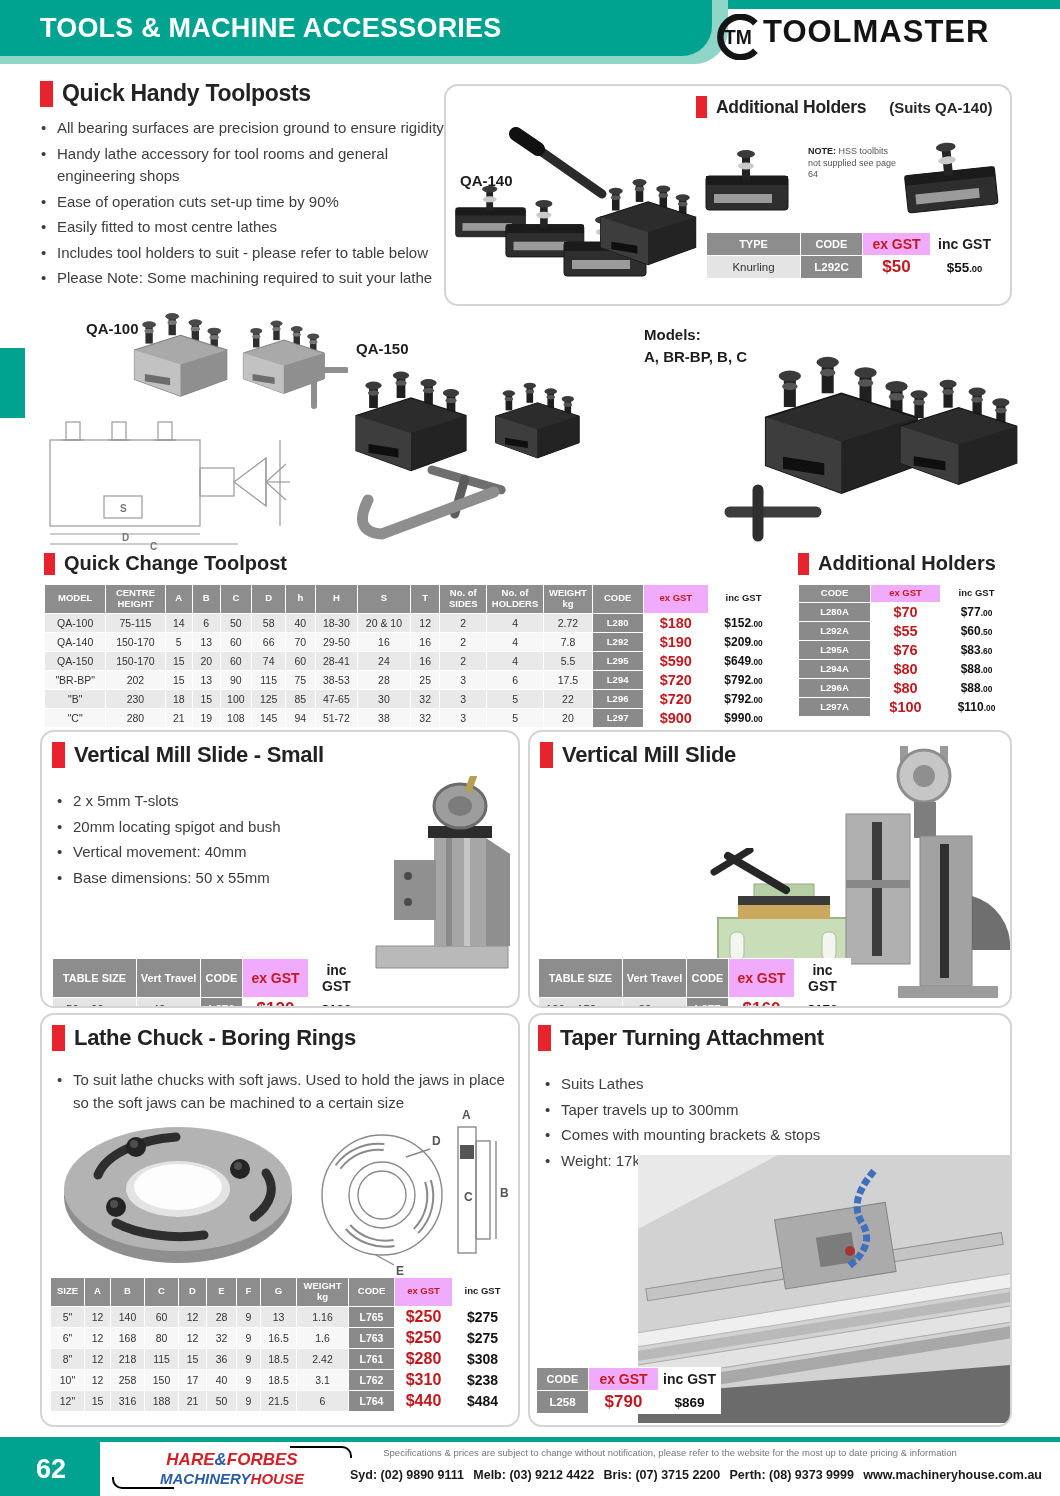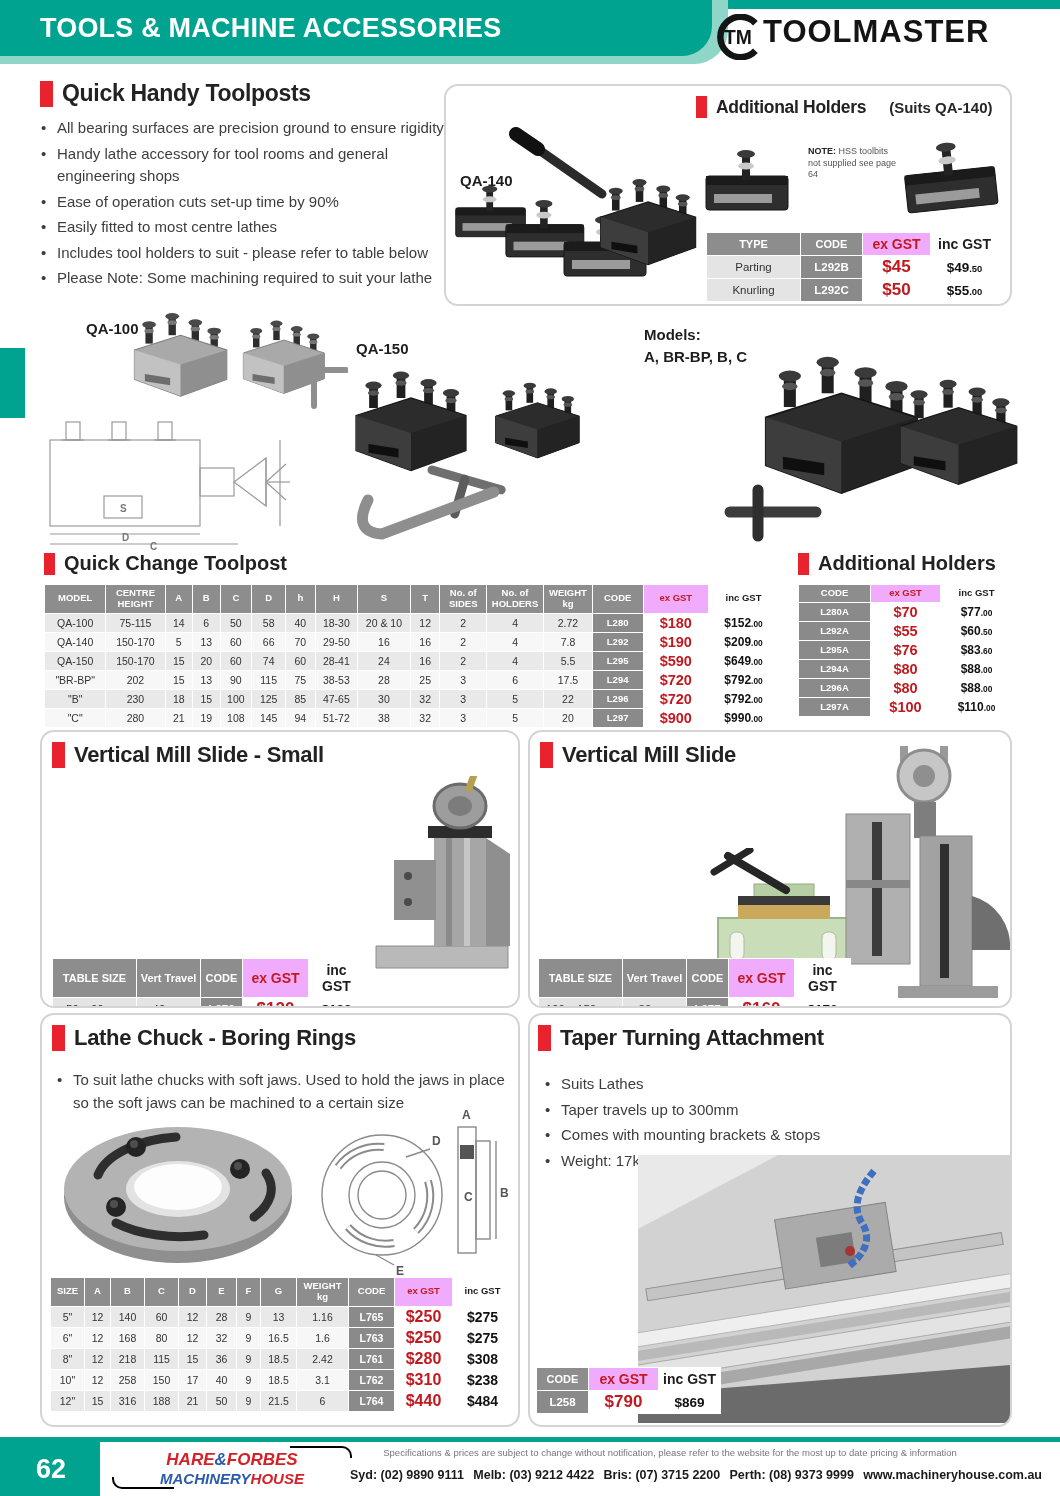--- a/index.html
+++ b/index.html
@@ -230,12 +230,6 @@
       </thead>
       <tbody>
         <tr>
-          <td class="c-txt">Parting</td>
-          <td class="c-code">L292B</td>
-          <td class="c-ex">$45</td>
-          <td class="c-inc"><span>$49</span><span class="cents">.50</span></td>
-        </tr>
-        <tr>
           <td class="c-txt">Knurling</td>
           <td class="c-code">L292C</td>
           <td class="c-ex">$50</td>

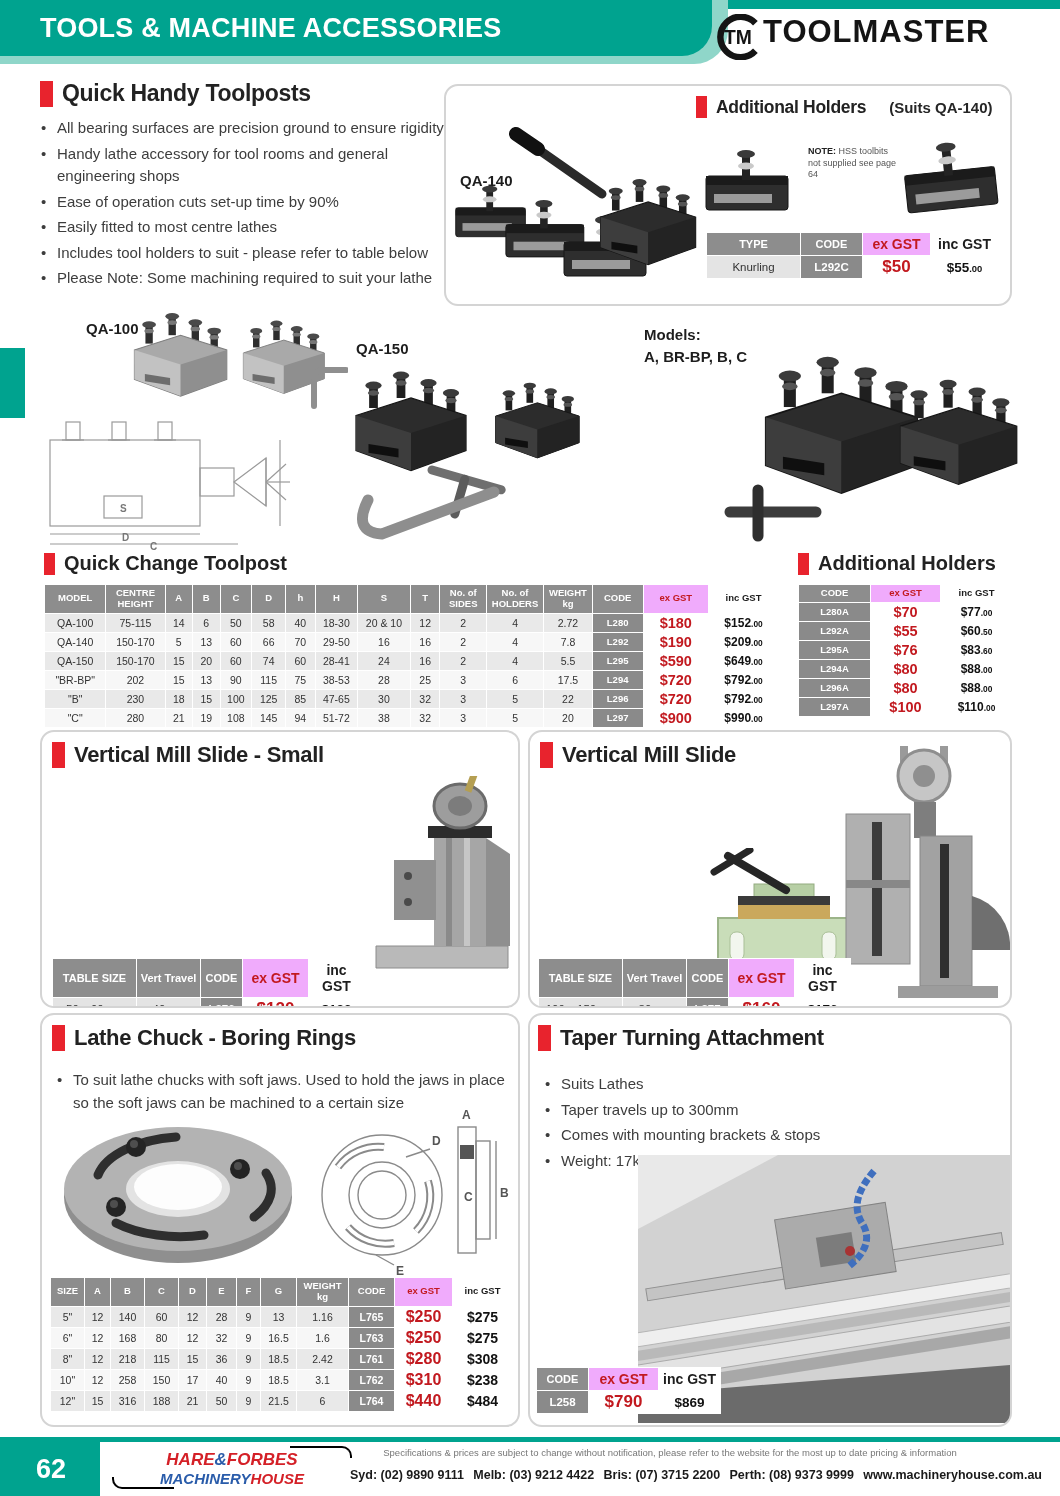--- a/index.html
+++ b/index.html
@@ -483,6 +483,12 @@
     <span class="rmark"></span>
     <h2>Vertical Mill Slide - Small</h2>
   </div>
+  <ul class="bullets pbullets" style="width:300px">
+      <li>2 x 5mm T-slots</li>
+      <li>20mm locating spigot and bush</li>
+      <li>Vertical movement: 40mm</li>
+      <li>Base dimensions: 50 x 55mm</li>
+    </ul>
   <svg class="abs" style="left:326px;top:44px" width="150" height="200" viewBox="0 0 150 200">
     <polygon points="8,170 140,170 140,192 8,192" fill="#b9b9b9" stroke="#8c8c8c"></polygon>
     <polygon points="118,62 142,78 142,170 118,170" fill="#8f8f8f"></polygon>

